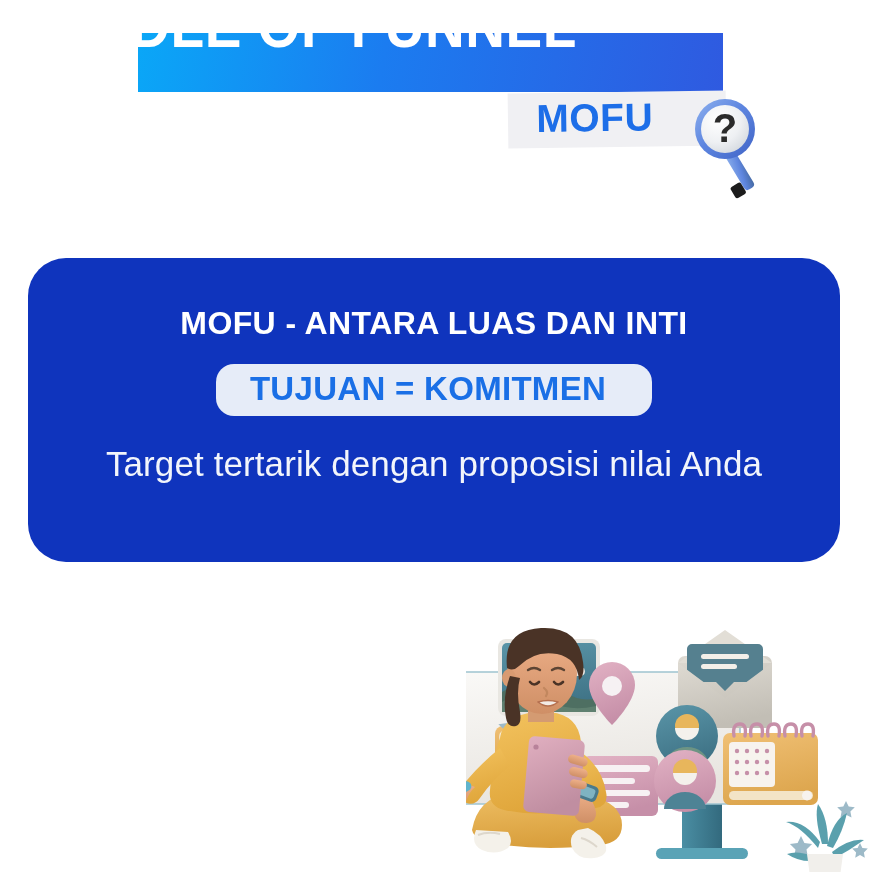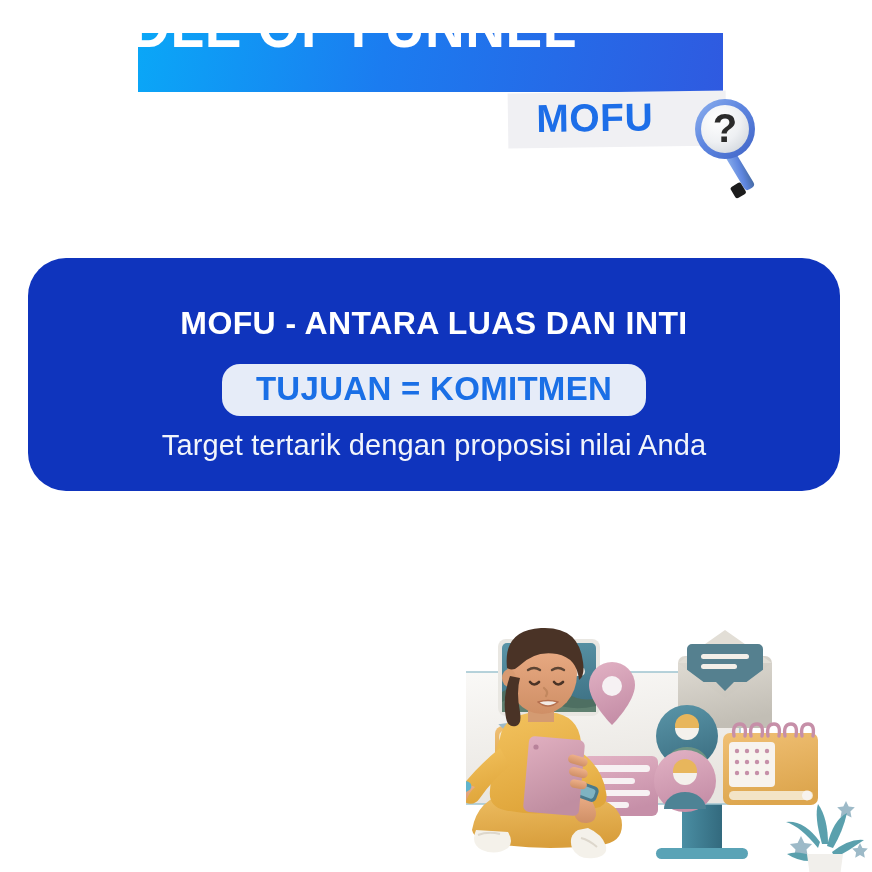--- a/index.html
+++ b/index.html
@@ -79,7 +79,7 @@
     left: 28px;
     top: 258px;
     width: 812px;
-    height: 233px;
+    height: 304px;
     background: #0f34bd;
     border-radius: 38px;
     box-sizing: border-box;

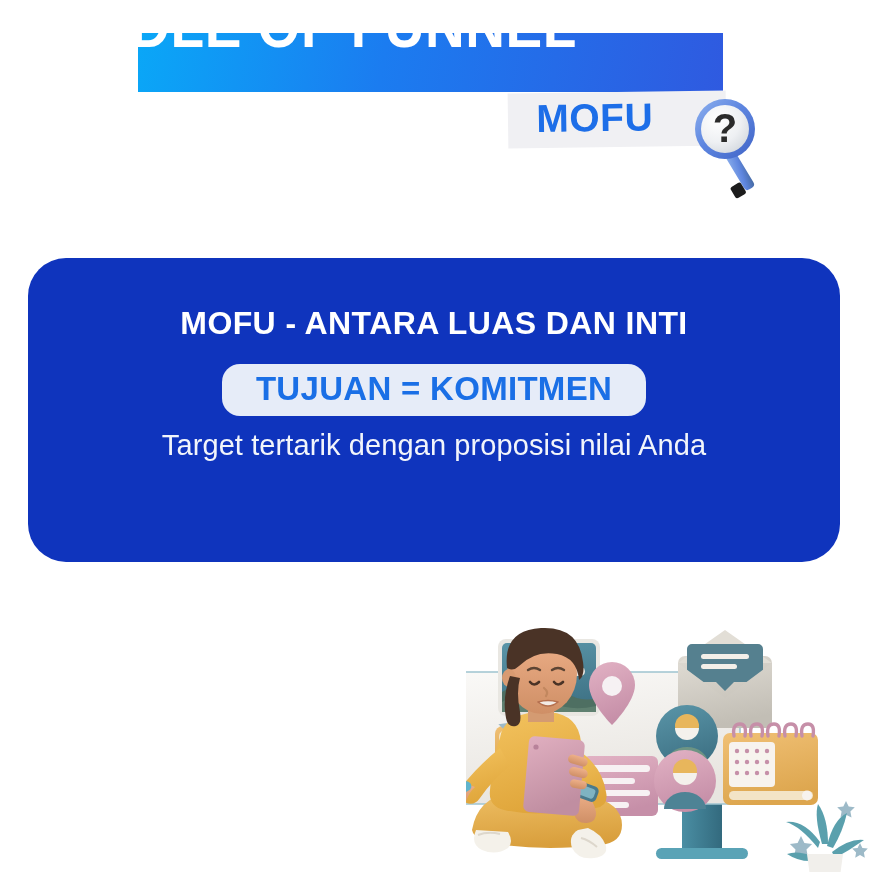--- a/index.html
+++ b/index.html
@@ -100,7 +100,7 @@
     margin-top: 22px;
     background: #e6ecf8;
     border-radius: 18px;
-    padding: 7px 34px 9px 34px;
+    padding: 7px 46px 9px 34px;
     display: inline-block;
   }
   #goal-pill-text {

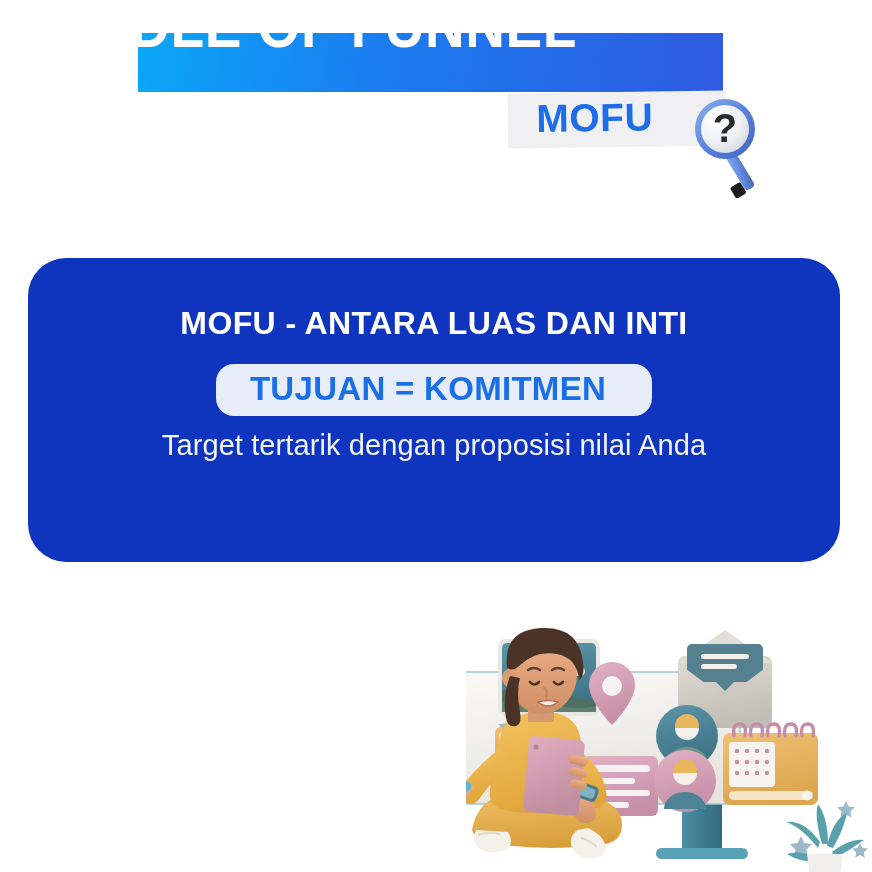--- a/index.html
+++ b/index.html
@@ -112,8 +112,8 @@
     line-height: 1.1;
   }
   #card-subtext {
-    margin-top: 13px;
-    font-size: 29px;
+    margin-top: 28px;
+    font-size: 35px;
     font-weight: 400;
     color: #f2f5fb;
     letter-spacing: 0.1px;

